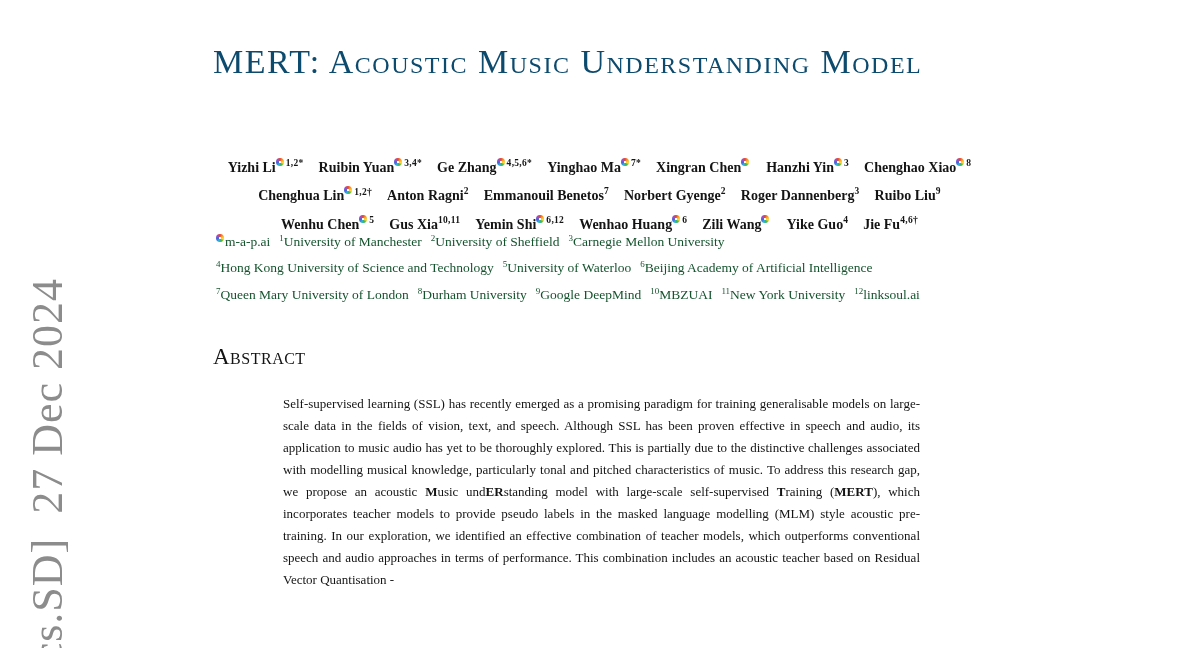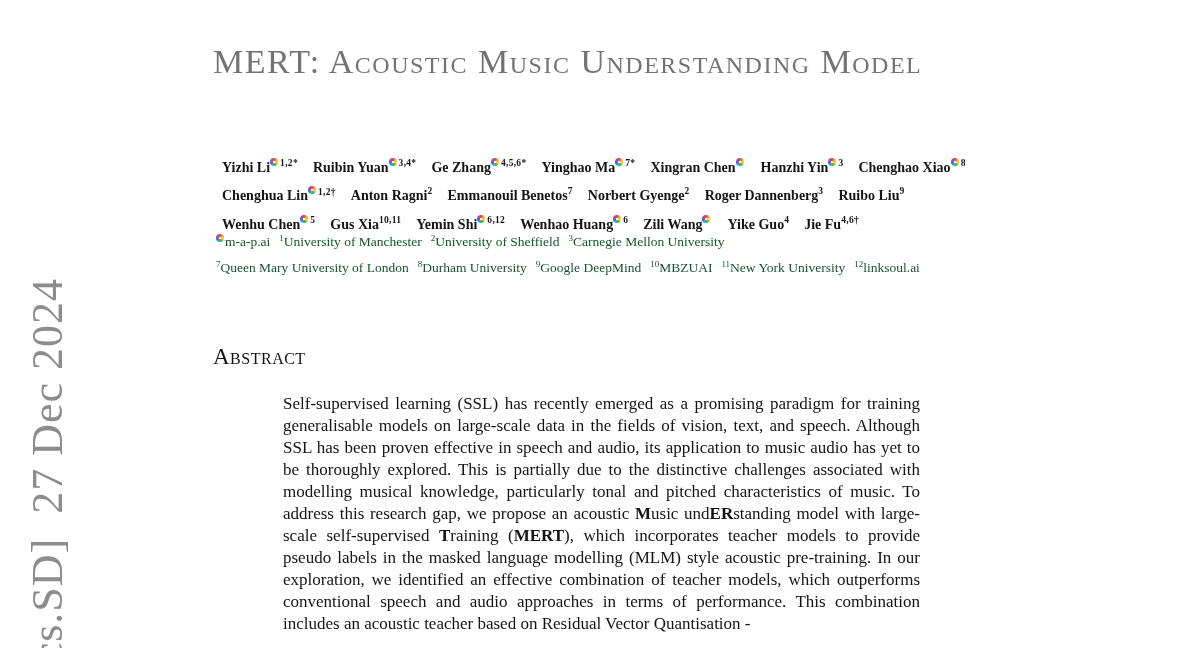--- a/index.html
+++ b/index.html
@@ -20,7 +20,7 @@
   .title-block {
     position:absolute; left:213px; top:44px; width:800px;
     font-variant:small-caps; font-size:34px; line-height:35px;
-    letter-spacing:1.5px; color:#737373;
+    letter-spacing:1.5px; color:#0c4a6e;
   }
   
   .authors-block {

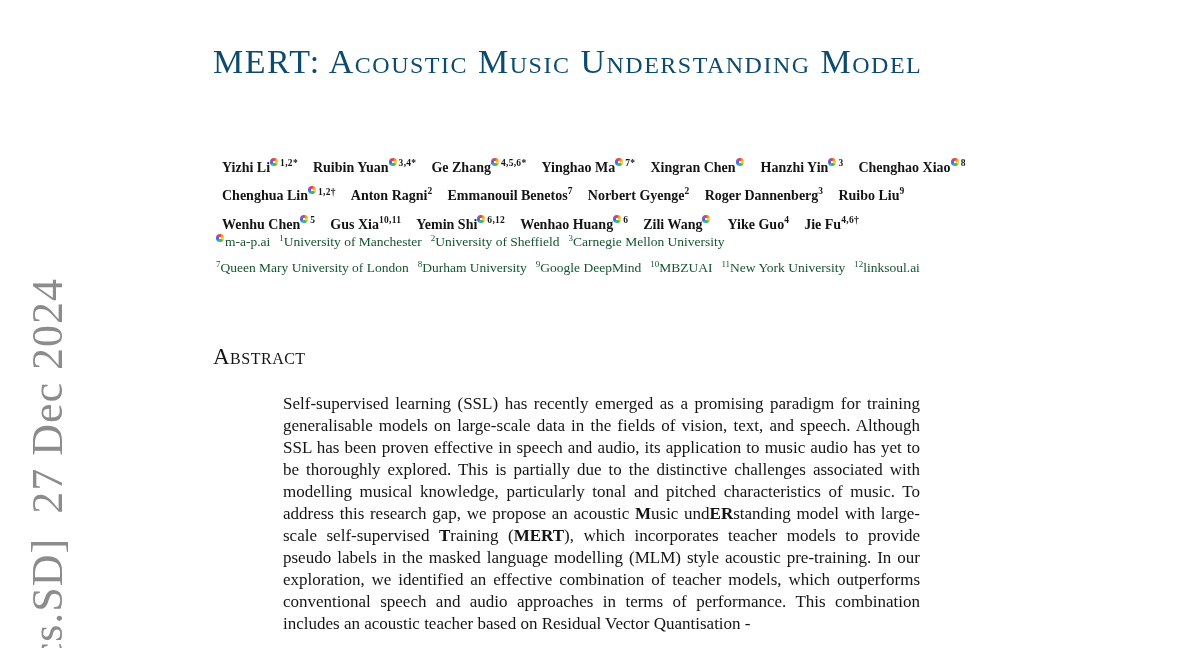--- a/index.html
+++ b/index.html
@@ -25,7 +25,7 @@
   
   .authors-block {
     position:absolute; left:222px; top:151px; width:770px;
-    font-size:14px; font-weight:bold; color:#141414;
+    font-size:14px; font-weight:bold; color:#141414;text-align:center;
   }
   .author-row { line-height:25px; white-space:nowrap; }
   .author { margin-right:15px; }

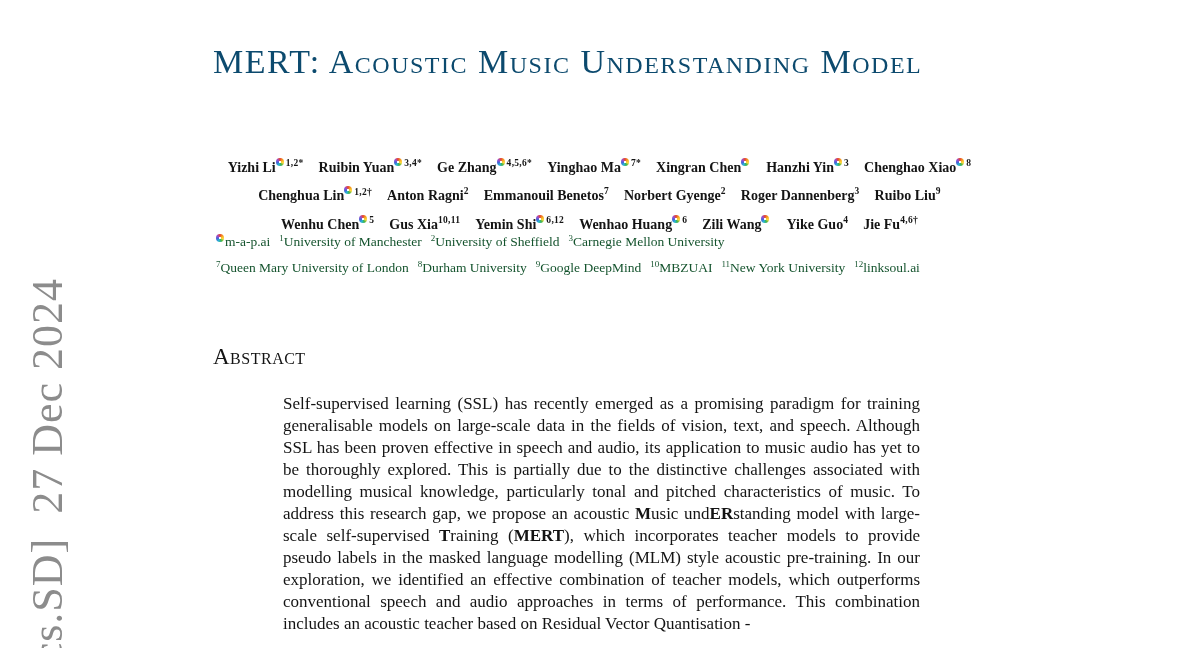--- a/index.html
+++ b/index.html
@@ -73,6 +73,7 @@
 
 <div class="affils-block">
     <div class="affil-row"><span class="affil"><span class="map-logo" style="background: radial-gradient(circle, rgb(255, 255, 255) 0px, rgb(255, 255, 255) 22%, rgba(255, 255, 255, 0) 24%), conic-gradient(rgb(232, 67, 45), rgb(245, 166, 35), rgb(255, 217, 61), rgb(60, 180, 75), rgb(41, 182, 216), rgb(67, 100, 216), rgb(155, 79, 208), rgb(232, 67, 45));"></span><span>m-a-p.ai</span></span><span class="affil"><sup>1</sup><span>University of Manchester</span></span><span class="affil"><sup>2</sup><span>University of Sheffield</span></span><span class="affil"><sup>3</sup><span>Carnegie Mellon University</span></span></div>
+    <div class="affil-row"><span class="affil"><sup>4</sup><span>Hong Kong University of Science and Technology</span></span><span class="affil"><sup>5</sup><span>University of Waterloo</span></span><span class="affil"><sup>6</sup><span>Beijing Academy of Artificial Intelligence</span></span></div>
     <div class="affil-row"><span class="affil"><sup>7</sup><span>Queen Mary University of London</span></span><span class="affil"><sup>8</sup><span>Durham University</span></span><span class="affil"><sup>9</sup><span>Google DeepMind</span></span><span class="affil"><sup>10</sup><span>MBZUAI</span></span><span class="affil"><sup>11</sup><span>New York University</span></span><span class="affil"><sup>12</sup><span>linksoul.ai</span></span></div>
   </div>
 

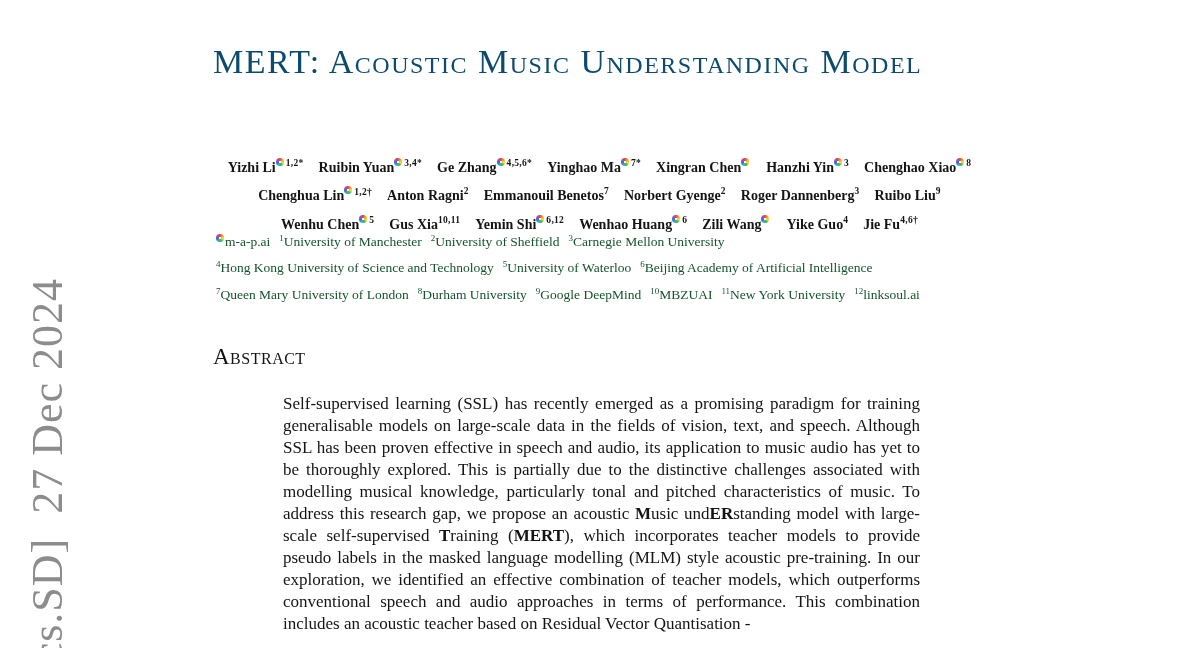--- a/index.html
+++ b/index.html
@@ -51,7 +51,7 @@
   }
   .abstract-body {
     position:absolute; left:283px; top:393px; width:637px;
-    font-size:17px; line-height:22px; text-align:justify;
+    font-size:13px; line-height:22px; text-align:justify;
     color:#141414;
   }
   .abstract-body b { font-weight:bold; }

